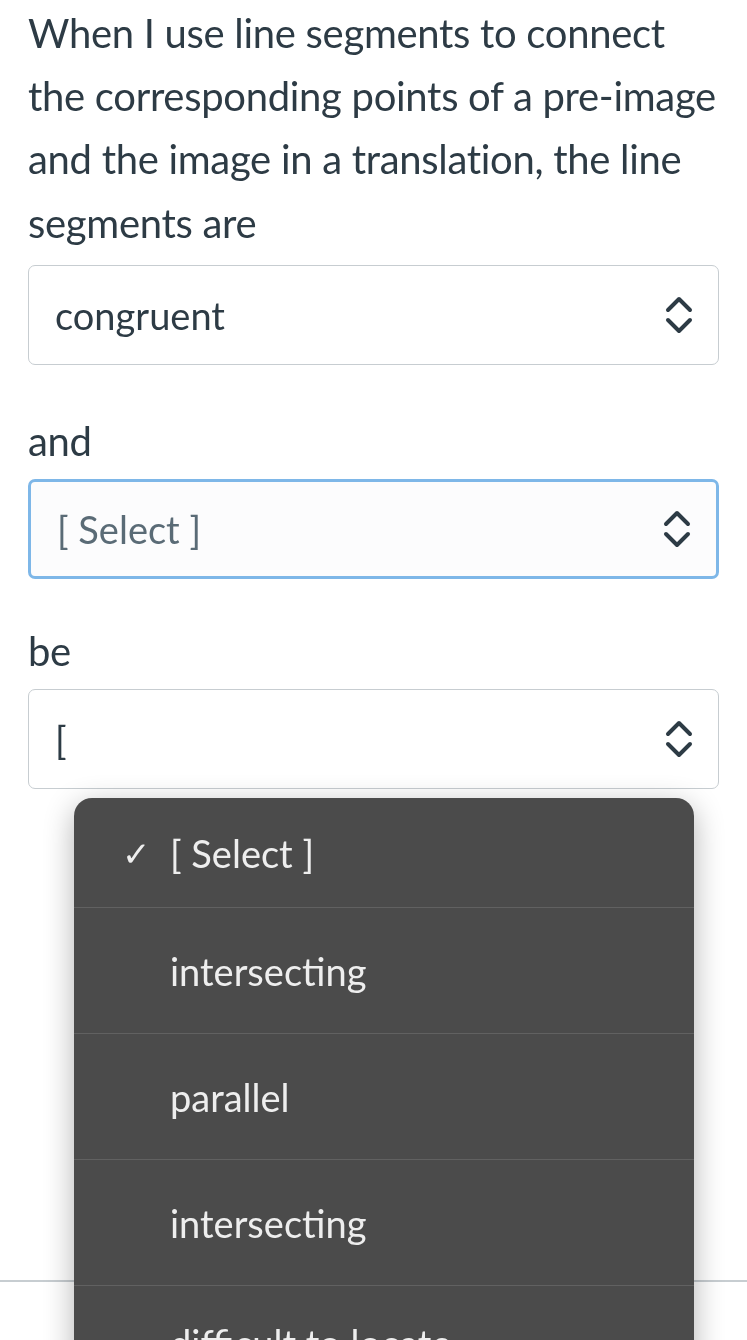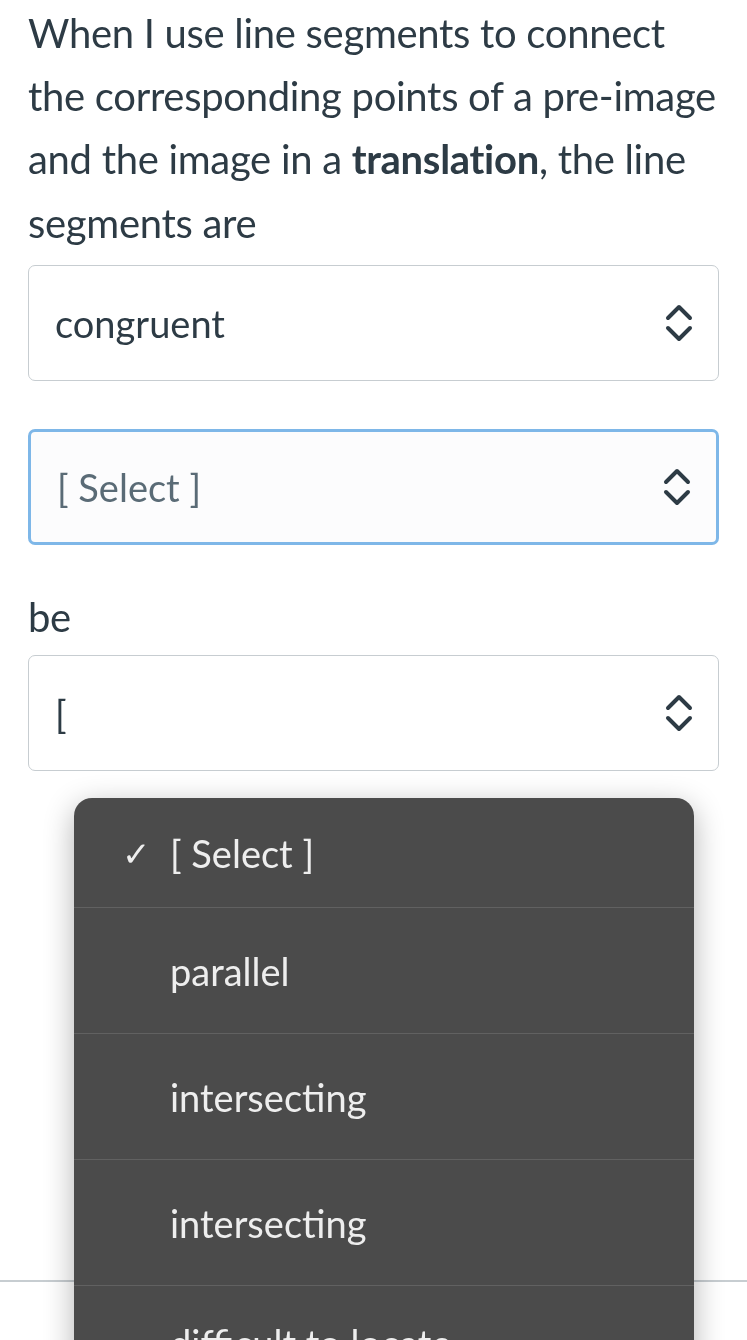--- a/index.html
+++ b/index.html
@@ -27,7 +27,7 @@
       padding-top: 2px;
     }
     .question-text .bold {
-      font-weight: 700;
+      font-weight: 400;
       text-align: right;
     }
     .select-wrapper {

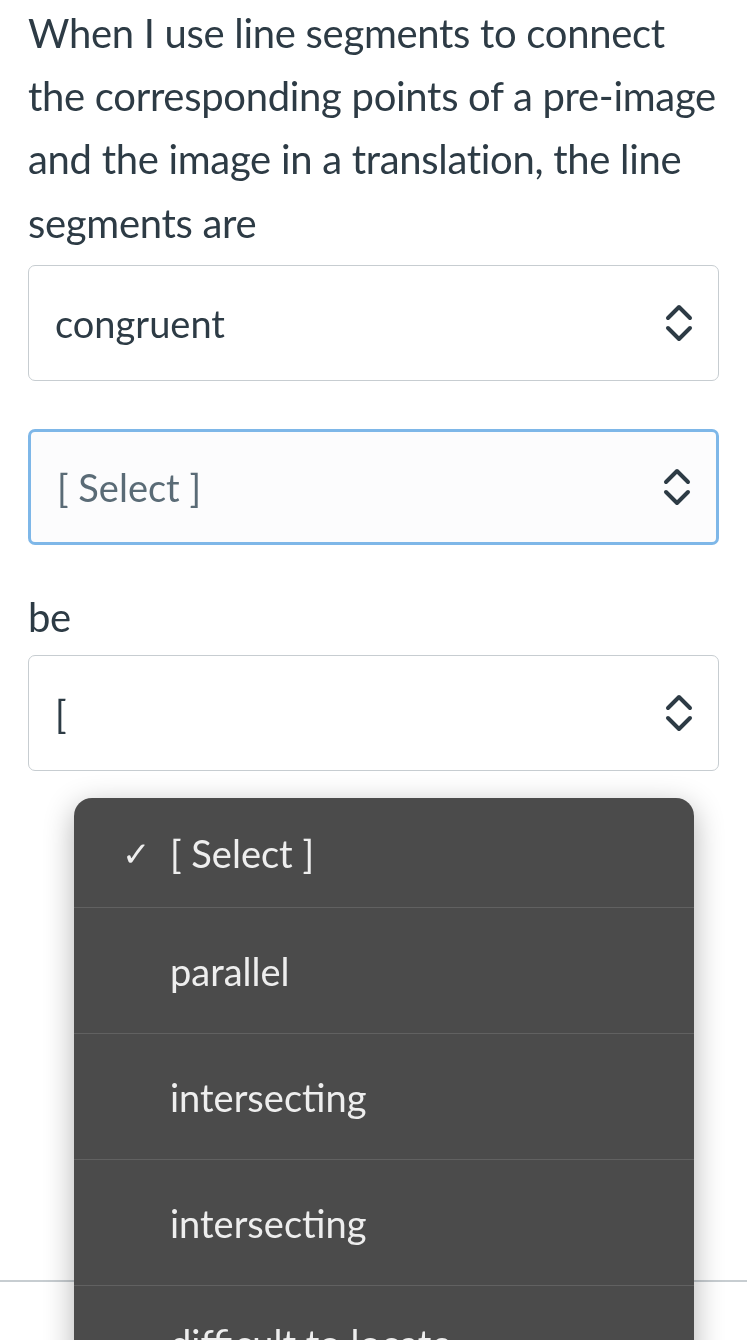--- a/index.html
+++ b/index.html
@@ -37,7 +37,7 @@
     }
     .select-box {
       width: 100%;
-      height: 116px;
+      height: 100px;
       border: 1.5px solid #c7cdd1;
       border-radius: 7px;
       background: #ffffff;

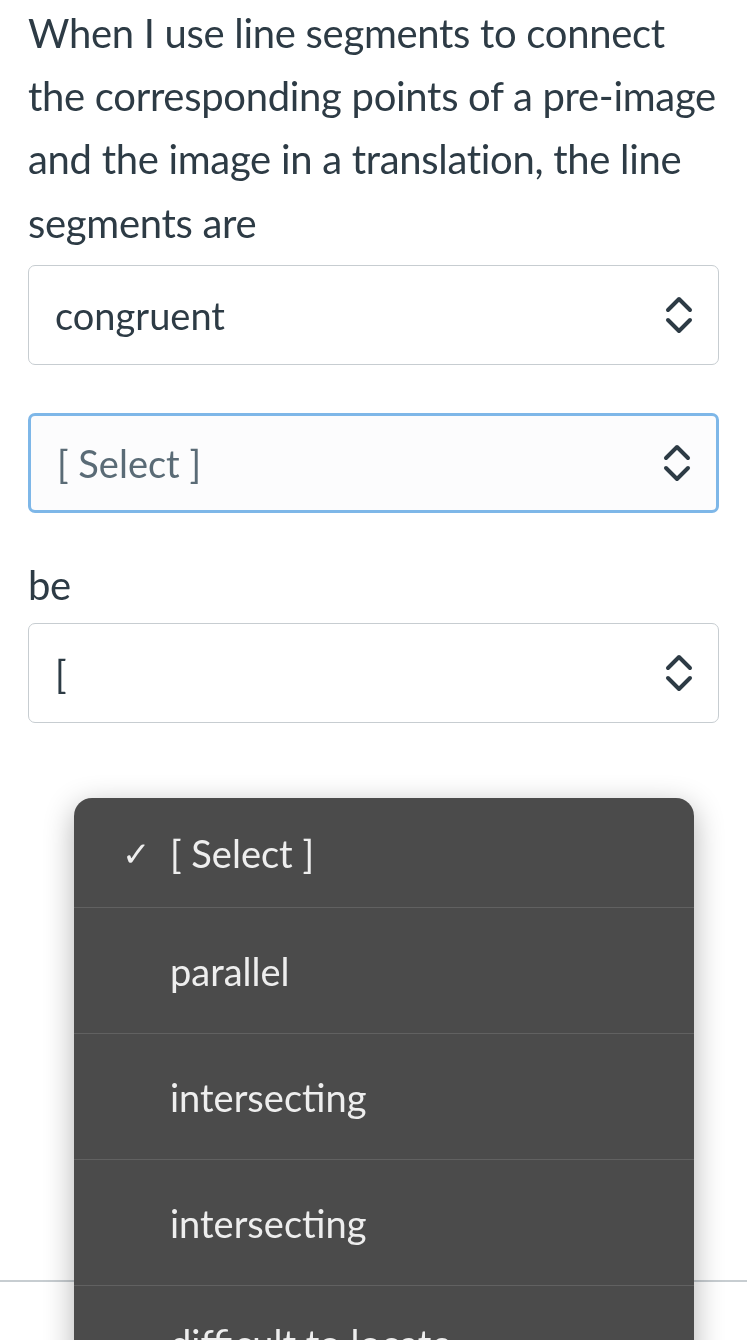--- a/index.html
+++ b/index.html
@@ -142,6 +142,7 @@
     </div>
   </div>
 
+  <div class="connector-text">and</div>
 
   <div class="select-wrapper" style="margin-bottom:36px;">
     <div class="select-box focused">

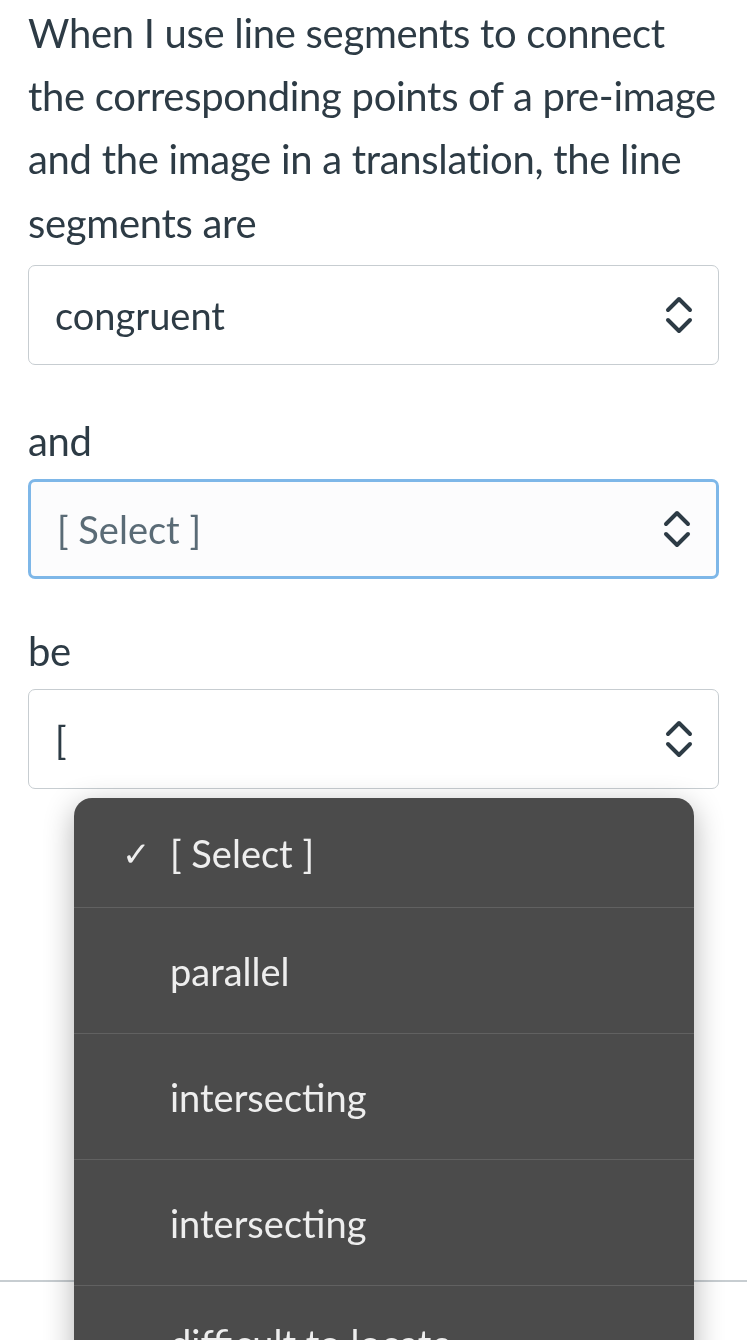--- a/index.html
+++ b/index.html
@@ -179,10 +179,10 @@
     <span>[ Select ]</span>
   </div>
   <div class="dropdown-item no-check">
-    <span>parallel</span>
+    <span>intersecting</span>
   </div>
   <div class="dropdown-item no-check">
-    <span>intersecting</span>
+    <span>parallel</span>
   </div>
   <div class="dropdown-item no-check">
     <span>intersecting</span>

